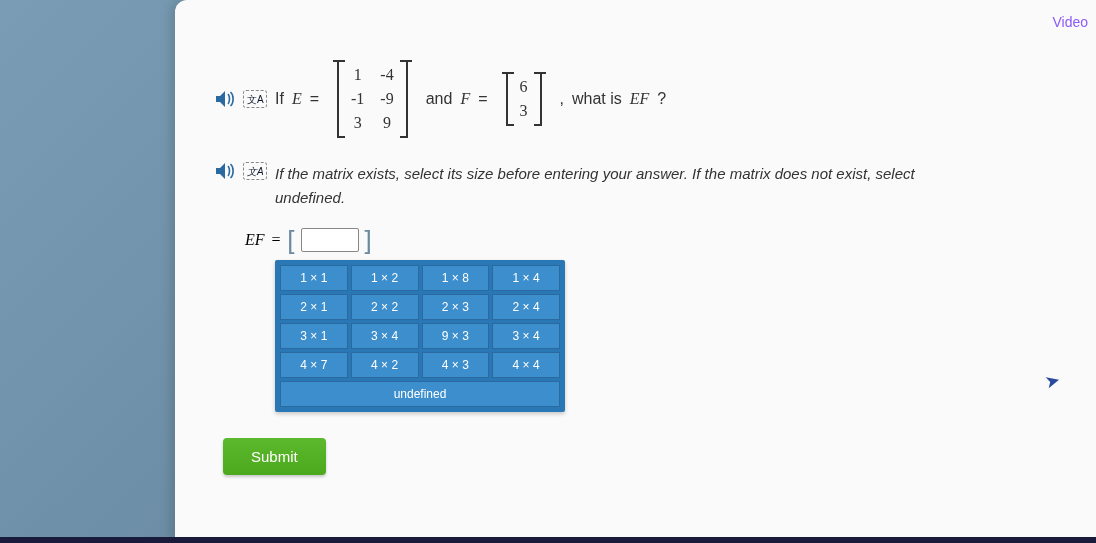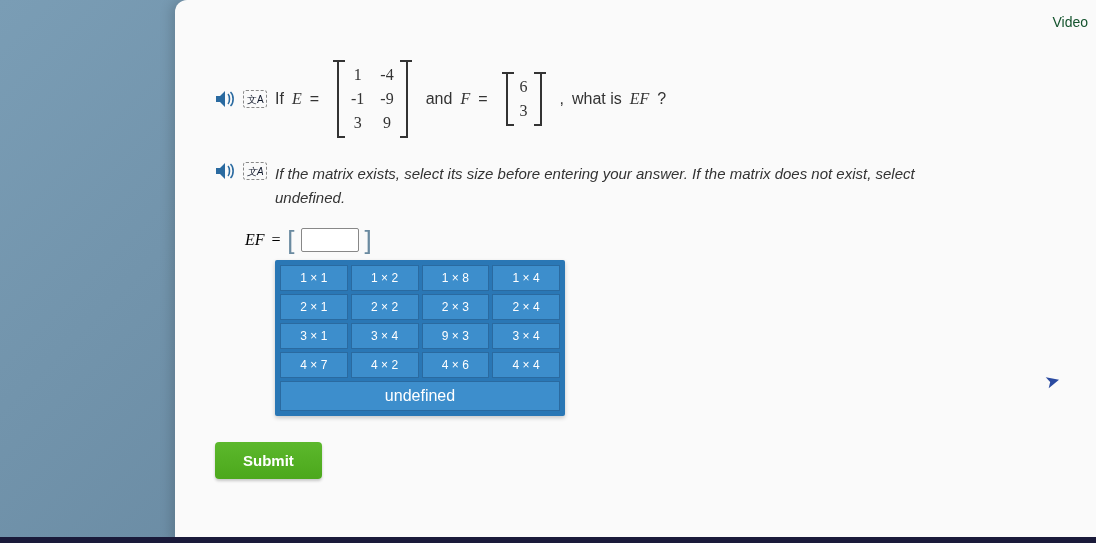--- a/index.html
+++ b/index.html
@@ -26,7 +26,7 @@
       position: absolute;
       top: 14px;
       right: 8px;
-      color: #14532d;
+      color: #8b5cf6;
       font-size: 14px;
     }
     .problem-row {

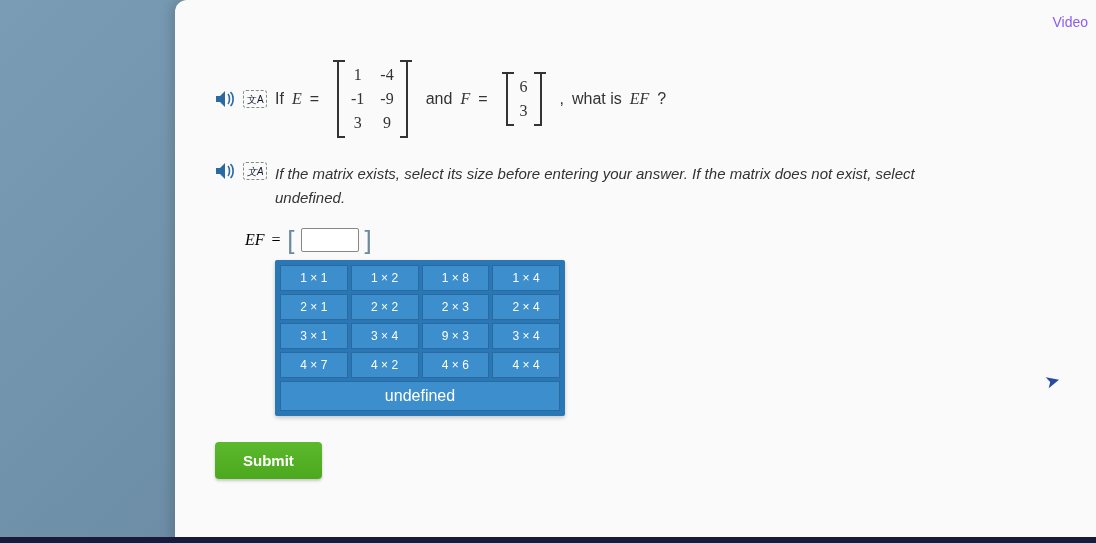--- a/index.html
+++ b/index.html
@@ -288,7 +288,7 @@
       <div class="size-btn">3 × 4</div>
       <div class="size-btn">4 × 7</div>
       <div class="size-btn">4 × 2</div>
-      <div class="size-btn">4 × 6</div>
+      <div class="size-btn">4 × 3</div>
       <div class="size-btn">4 × 4</div>
     </div>
     <div class="undef-btn">undefined</div>

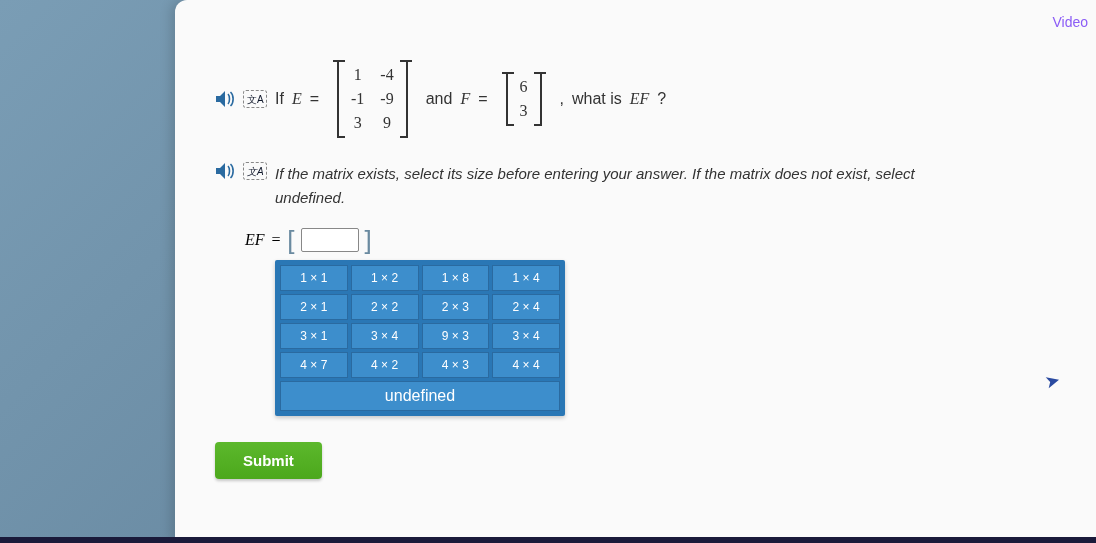--- a/index.html
+++ b/index.html
@@ -151,7 +151,7 @@
       color: #fff;
       text-align: center;
       padding: 5px 0;
-      font-size: 16px;
+      font-size: 12px;
       cursor: pointer;
       border: 1px solid #2a6aa0;
     }

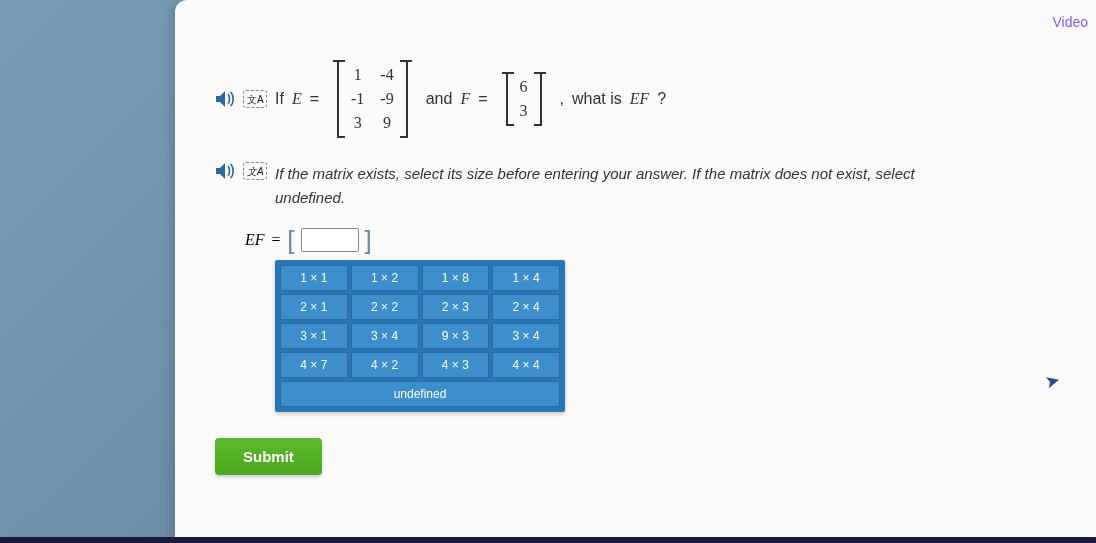--- a/index.html
+++ b/index.html
@@ -157,7 +157,7 @@
     }
     .submit-btn {
       margin-top: 26px;
-      margin-left: 10px;
+      margin-left: 18px;
       background: linear-gradient(#5cb82c, #4ca81c);
       color: #fff;
       border: none;
@@ -166,7 +166,6 @@
       border-radius: 4px;
       cursor: pointer;
       box-shadow: 0 2px 3px rgba(0,0,0,0.2);
-      font-weight: bold;
     }
     .cursor {
       position: absolute;

